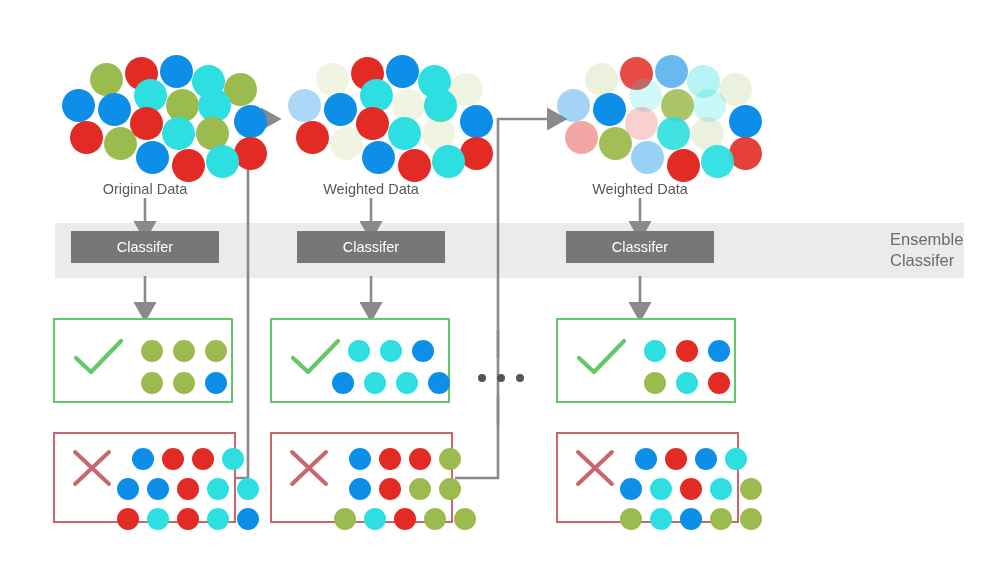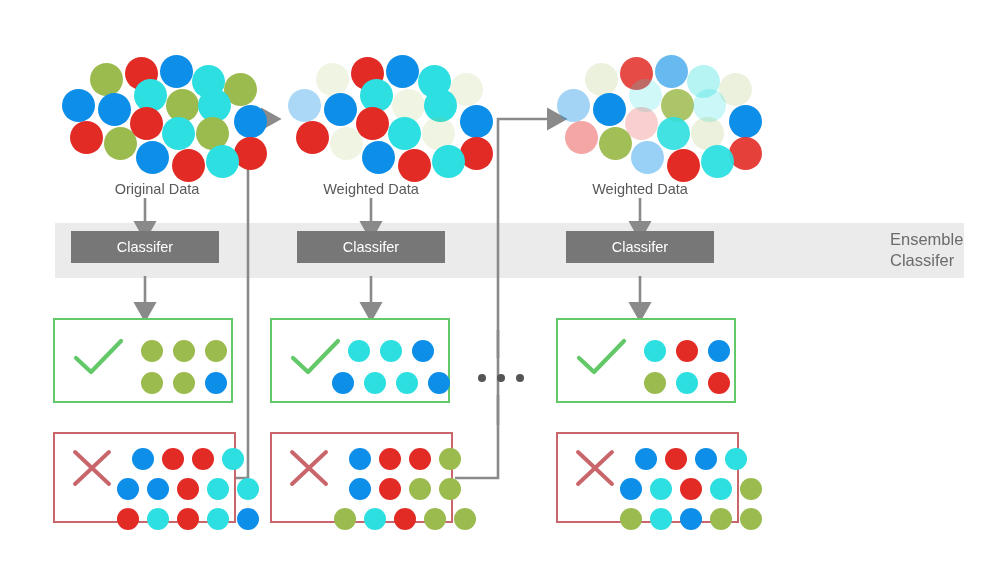--- a/index.html
+++ b/index.html
@@ -88,7 +88,7 @@
       <div class="c" style="left: 110px; top: 94px; width: 33px; height: 33px; background: rgb(227, 43, 38); opacity: 1;"></div>
       <div class="c" style="left: 144px; top: 90px; width: 33px; height: 33px; background: rgb(45, 223, 224); opacity: 1;"></div>
     </div>
-  <div class="dlabel" style="left:57px;top:181px;">Original Data</div>
+  <div class="dlabel" style="left:45px;top:181px;">Original Data</div>
   <div class="clf" style="left:71px;top:231px;width:148px;height:32px;">Classifer</div>
 
   <div class="obox ok" style="left:53px;top:318px;width:180px;height:85px;">

